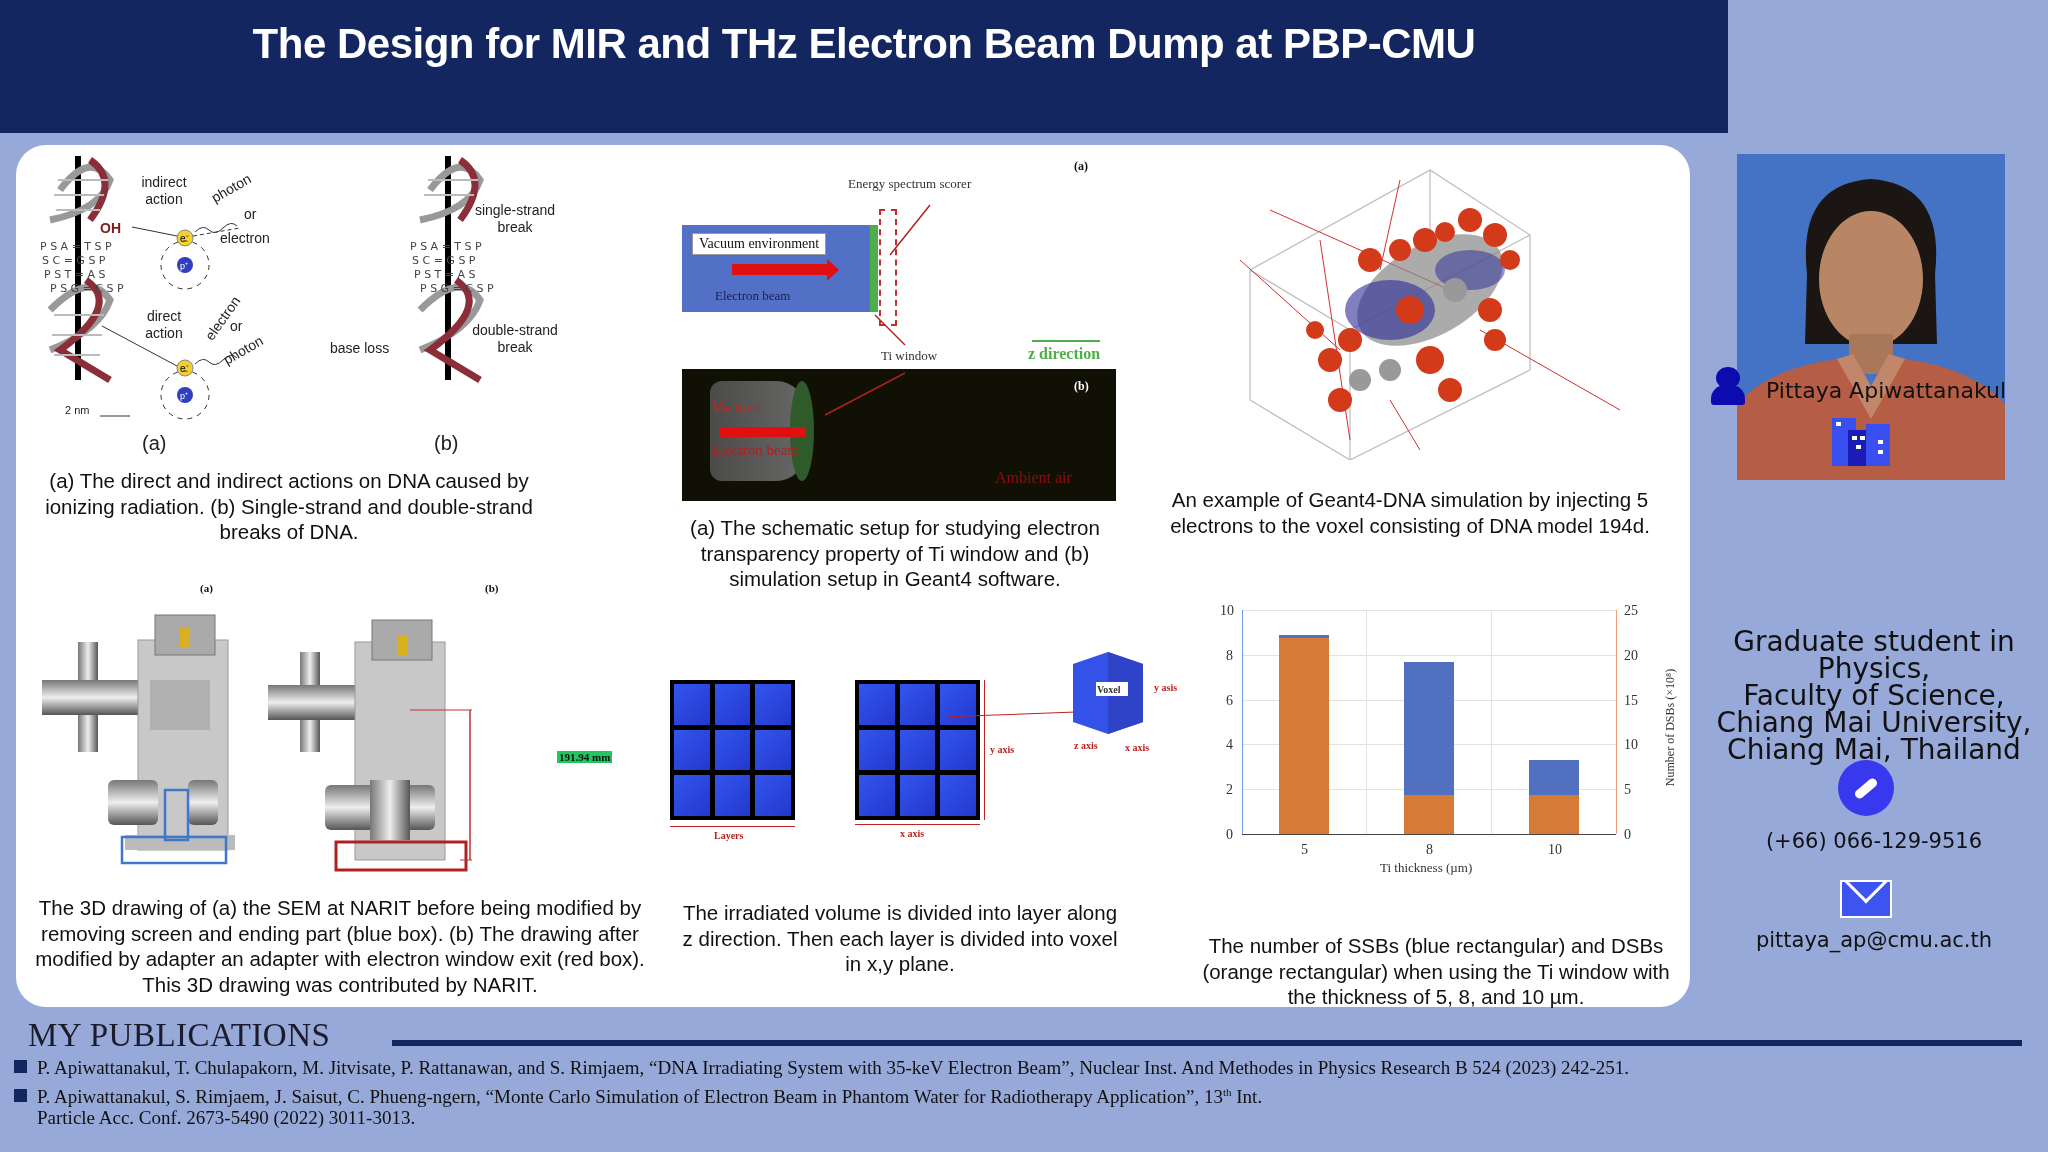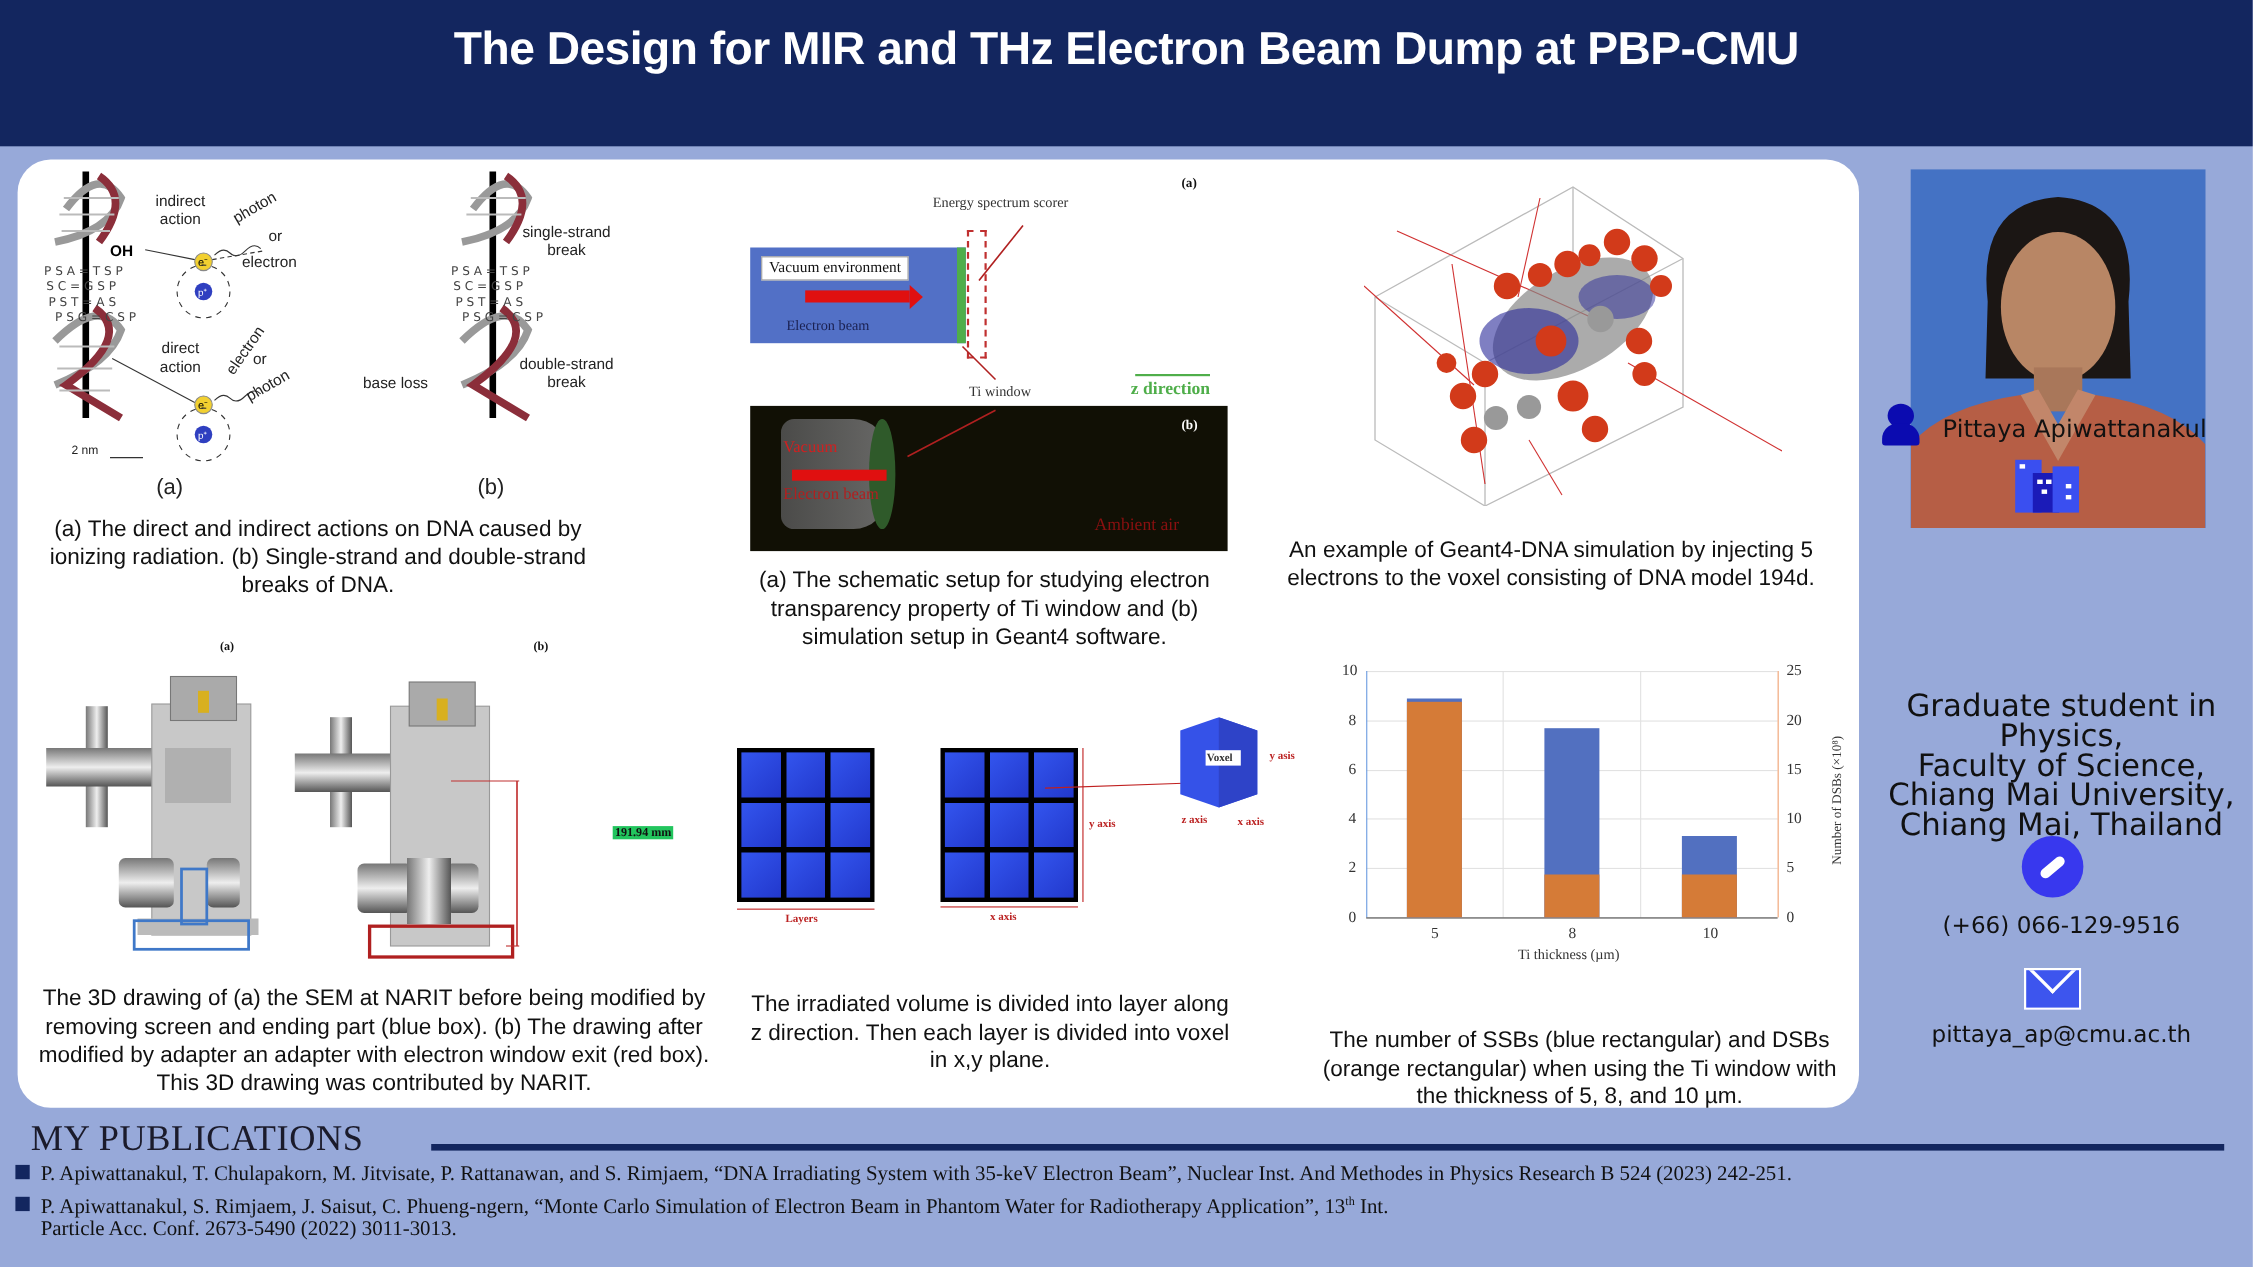--- a/index.html
+++ b/index.html
@@ -6,7 +6,7 @@
   html, body { width: 2048px; height: 1152px; overflow: hidden; }
   body { background: #97a9d9; font-family: "Liberation Sans", sans-serif; position: relative; color: #111; }
 
-  .header { position: absolute; left: 0; top: 0; width: 2048px; height: 133px; background: #13265f; }
+  .header { position: absolute; left: 0; top: 0; width: 1728px; height: 133px; background: #13265f; }
   .header h1 { position: absolute; left: 0; right: 0; top: 20px; text-align: center; color: #fff;
     font-family: "Liberation Sans", sans-serif; font-weight: bold; font-size: 42px; letter-spacing: -0.5px; }
 

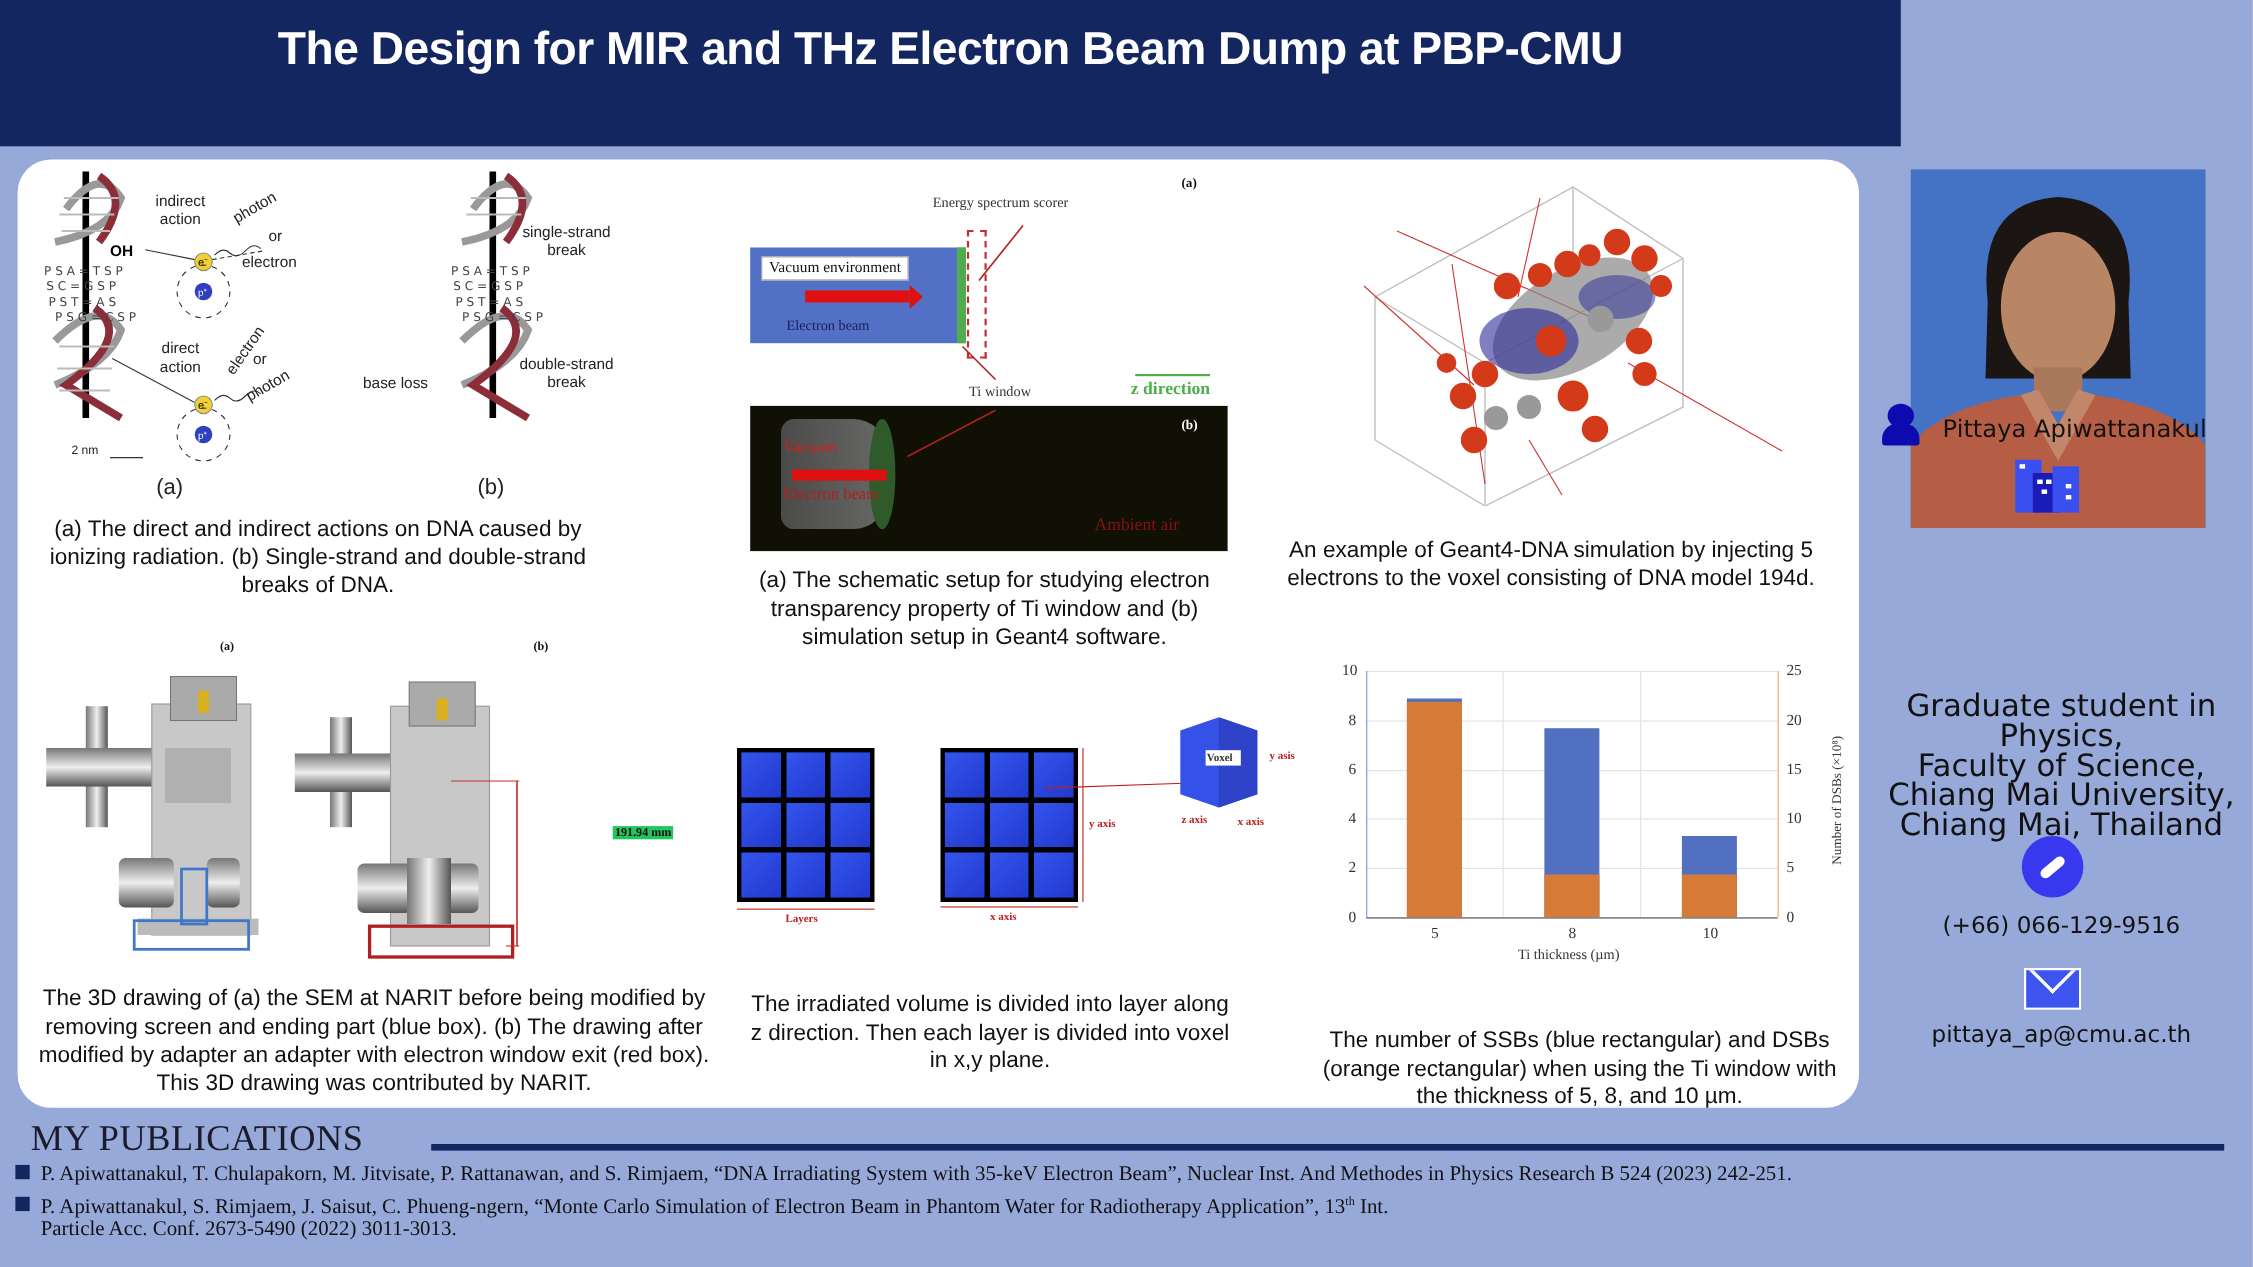--- a/index.html
+++ b/index.html
@@ -116,7 +116,7 @@
   <div class="dna-label" style="left:180px;top:30px;transform:rotate(-30deg);">photon</div>
   <div class="dna-label" style="left:214px;top:56px;">or</div>
   <div class="dna-label" style="left:190px;top:80px;">electron</div>
-  <div class="dna-label" style="left:70px;top:70px;color:#000000;font-weight:bold;">OH</div>
+  <div class="dna-label" style="left:70px;top:70px;color:#7f1d1d;font-weight:bold;">OH</div>
   <div class="dna-label" style="left:168px;top:160px;transform:rotate(-55deg);">electron</div>
   <div class="dna-label" style="left:200px;top:168px;">or</div>
   <div class="dna-label" style="left:192px;top:192px;transform:rotate(-30deg);">photon</div>

